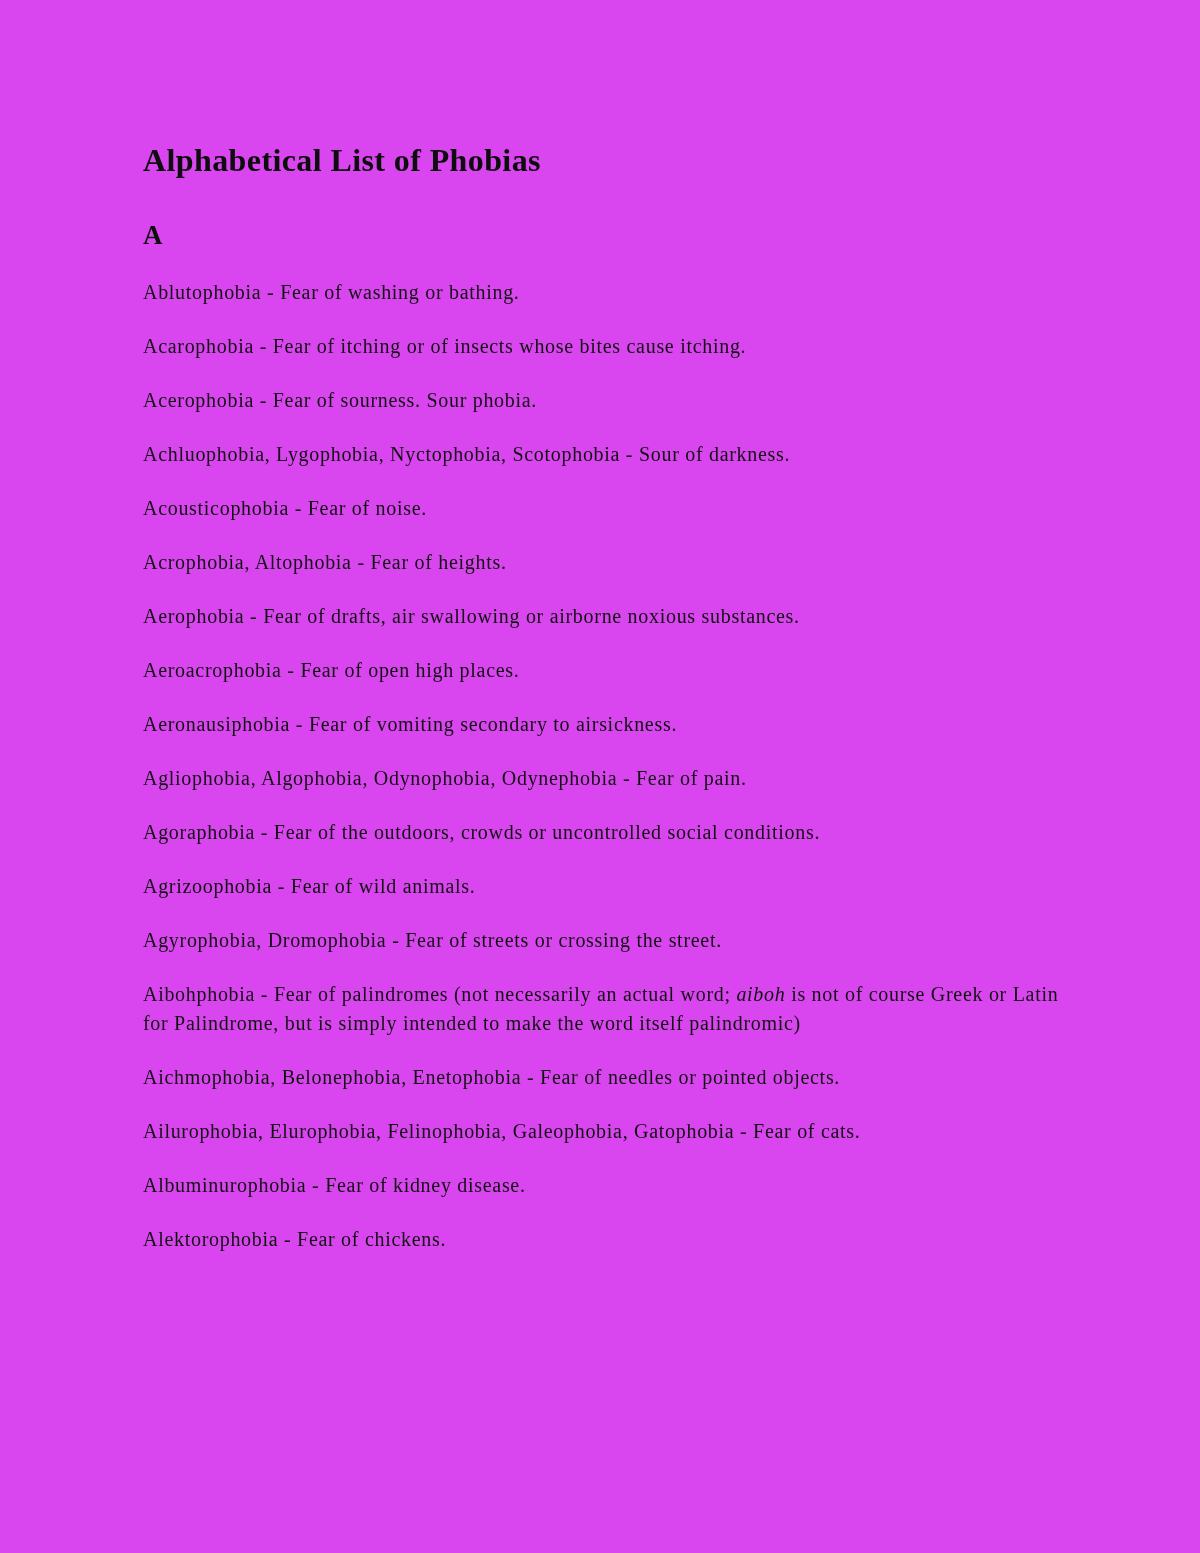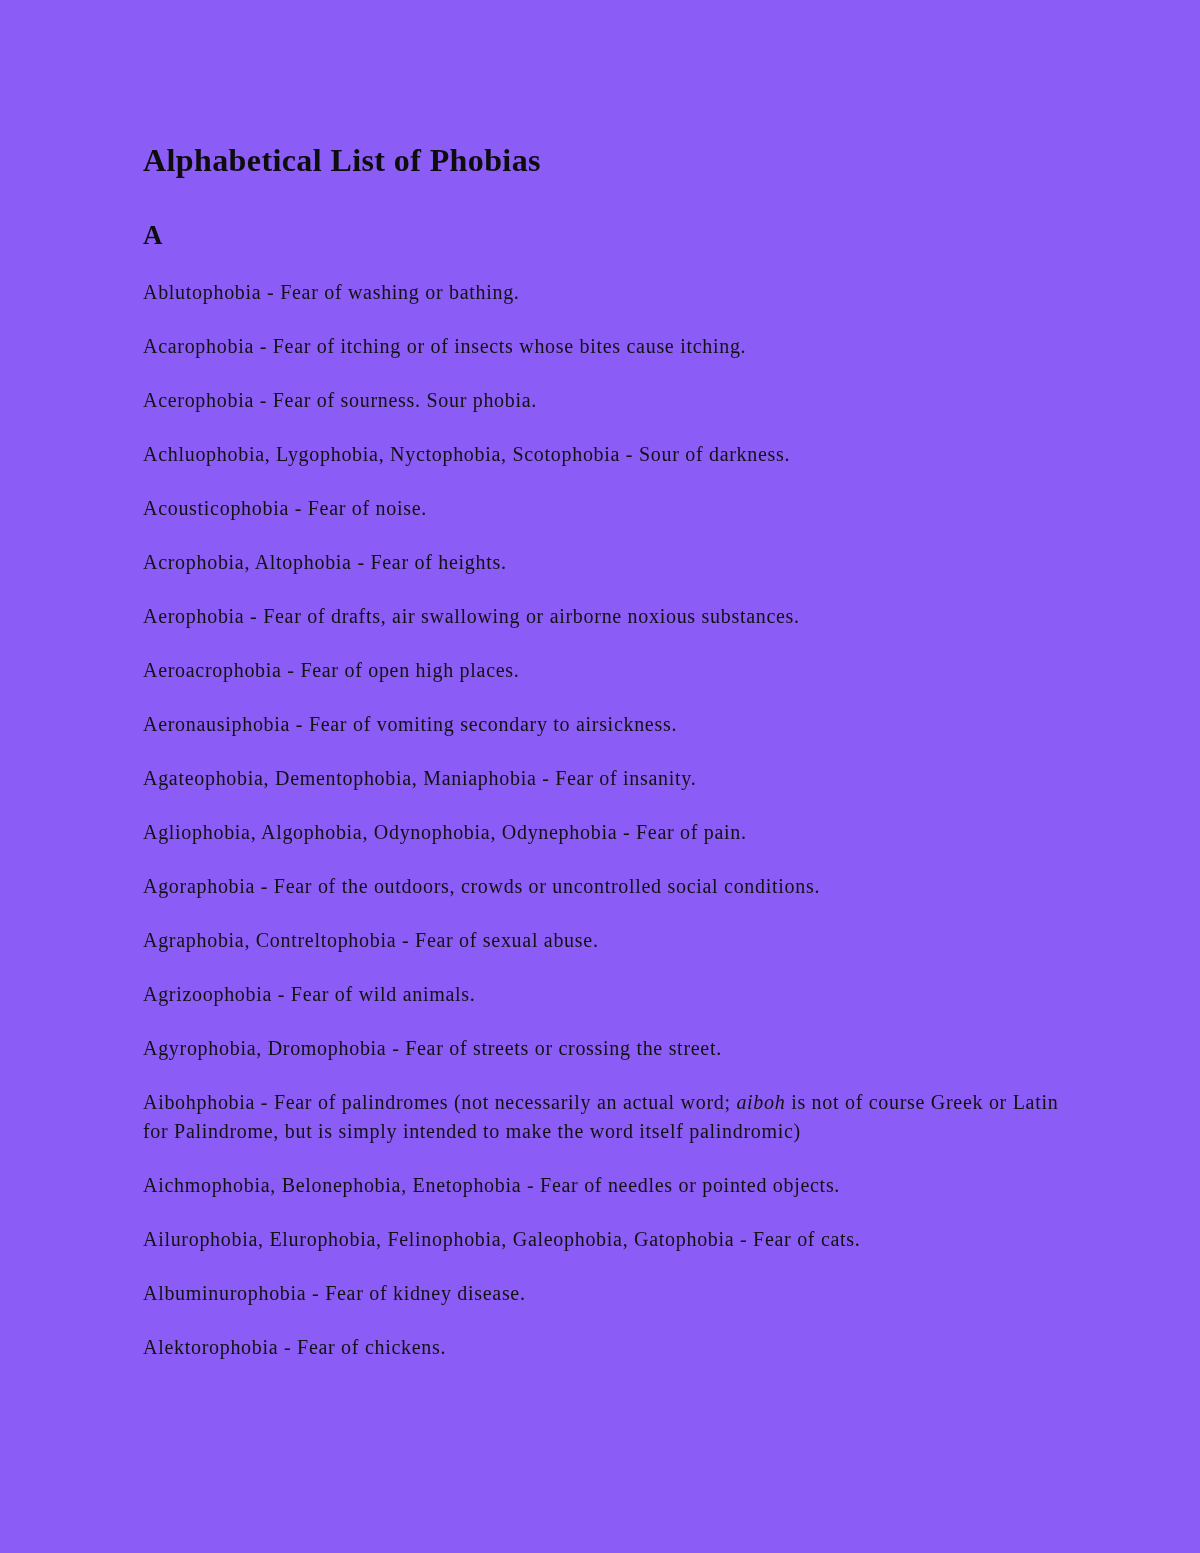--- a/index.html
+++ b/index.html
@@ -14,7 +14,7 @@
     position: relative;
     width: 1200px;
     height: 1553px;
-    background: #8b5cf6;
+    background: #d946ef;
     overflow: hidden;
   }
   .content {

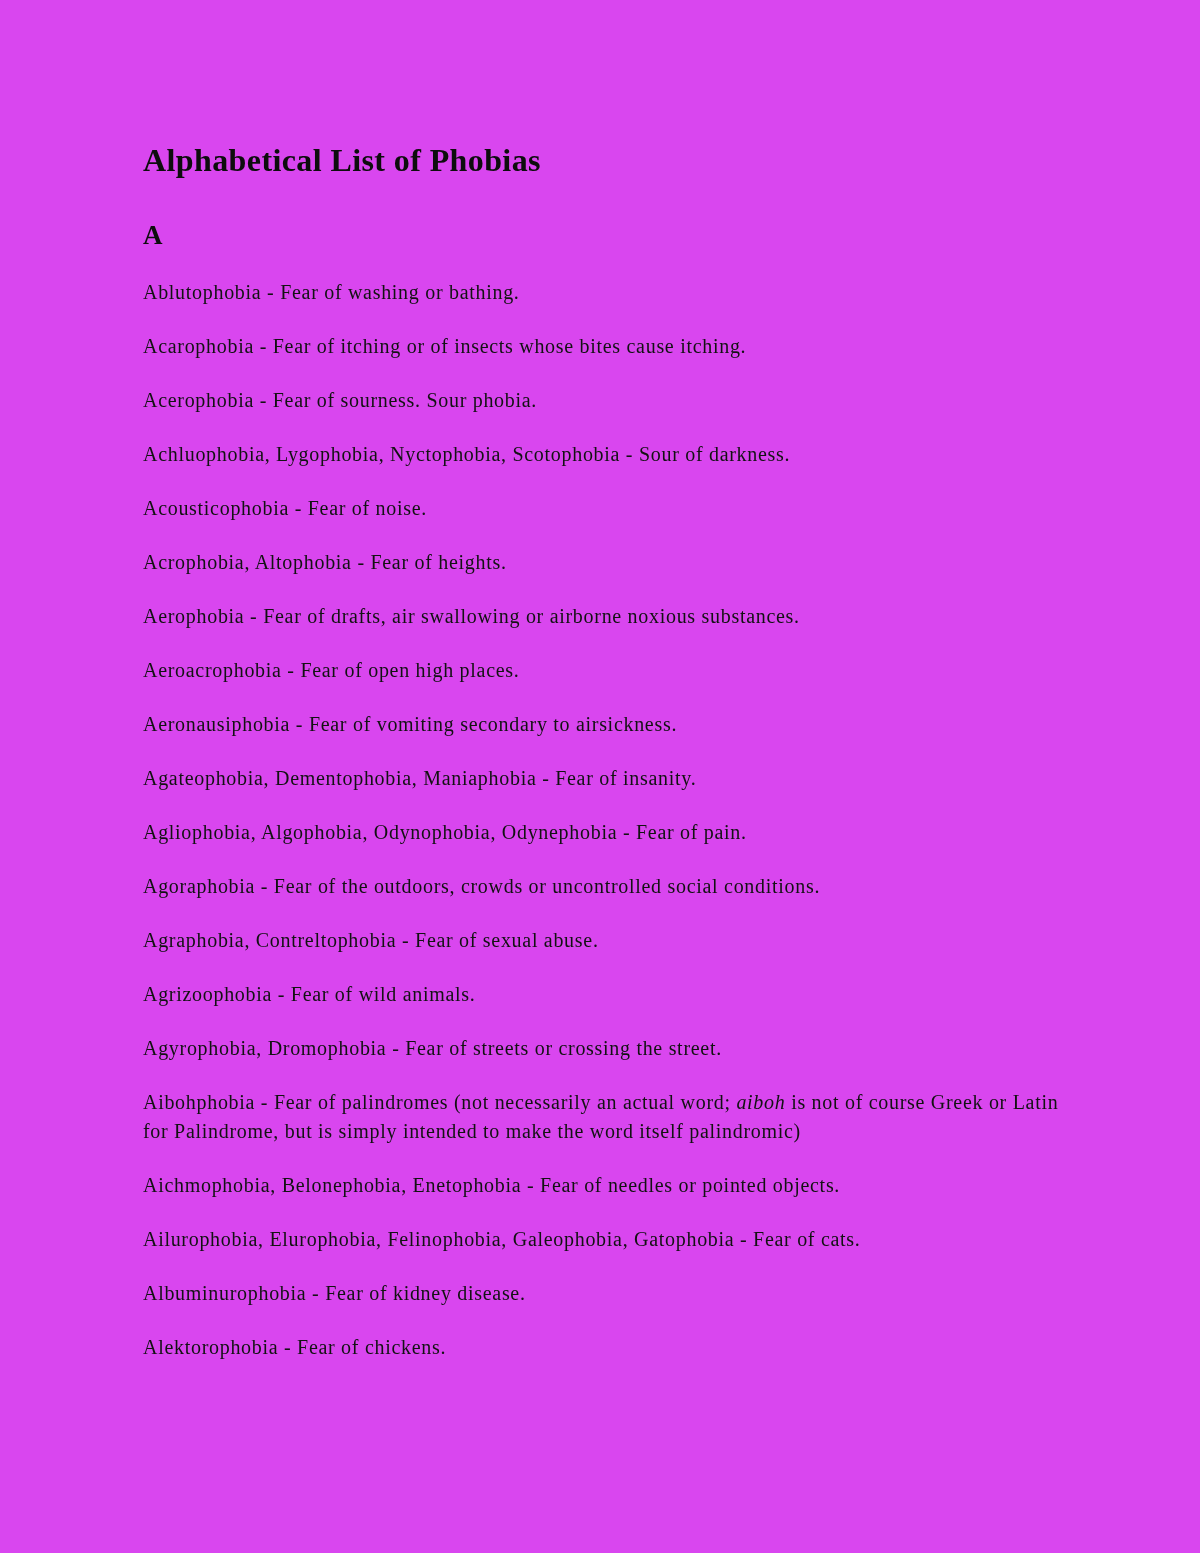--- a/index.html
+++ b/index.html
@@ -64,7 +64,6 @@
         <p class="entry"><span>Aerophobia - Fear of drafts, air swallowing or airborne noxious substances.</span></p>
         <p class="entry"><span>Aeroacrophobia - Fear of open high places.</span></p>
         <p class="entry"><span>Aeronausiphobia - Fear of vomiting secondary to airsickness.</span></p>
-        <p class="entry"><span>Agateophobia, Dementophobia, Maniaphobia - Fear of insanity.</span></p>
         <p class="entry"><span>Agliophobia, Algophobia, Odynophobia, Odynephobia - Fear of pain.</span></p>
         <p class="entry"><span>Agoraphobia - Fear of the outdoors, crowds or uncontrolled social conditions.</span></p>
         <p class="entry"><span>Agraphobia, Contreltophobia - Fear of sexual abuse.</span></p>

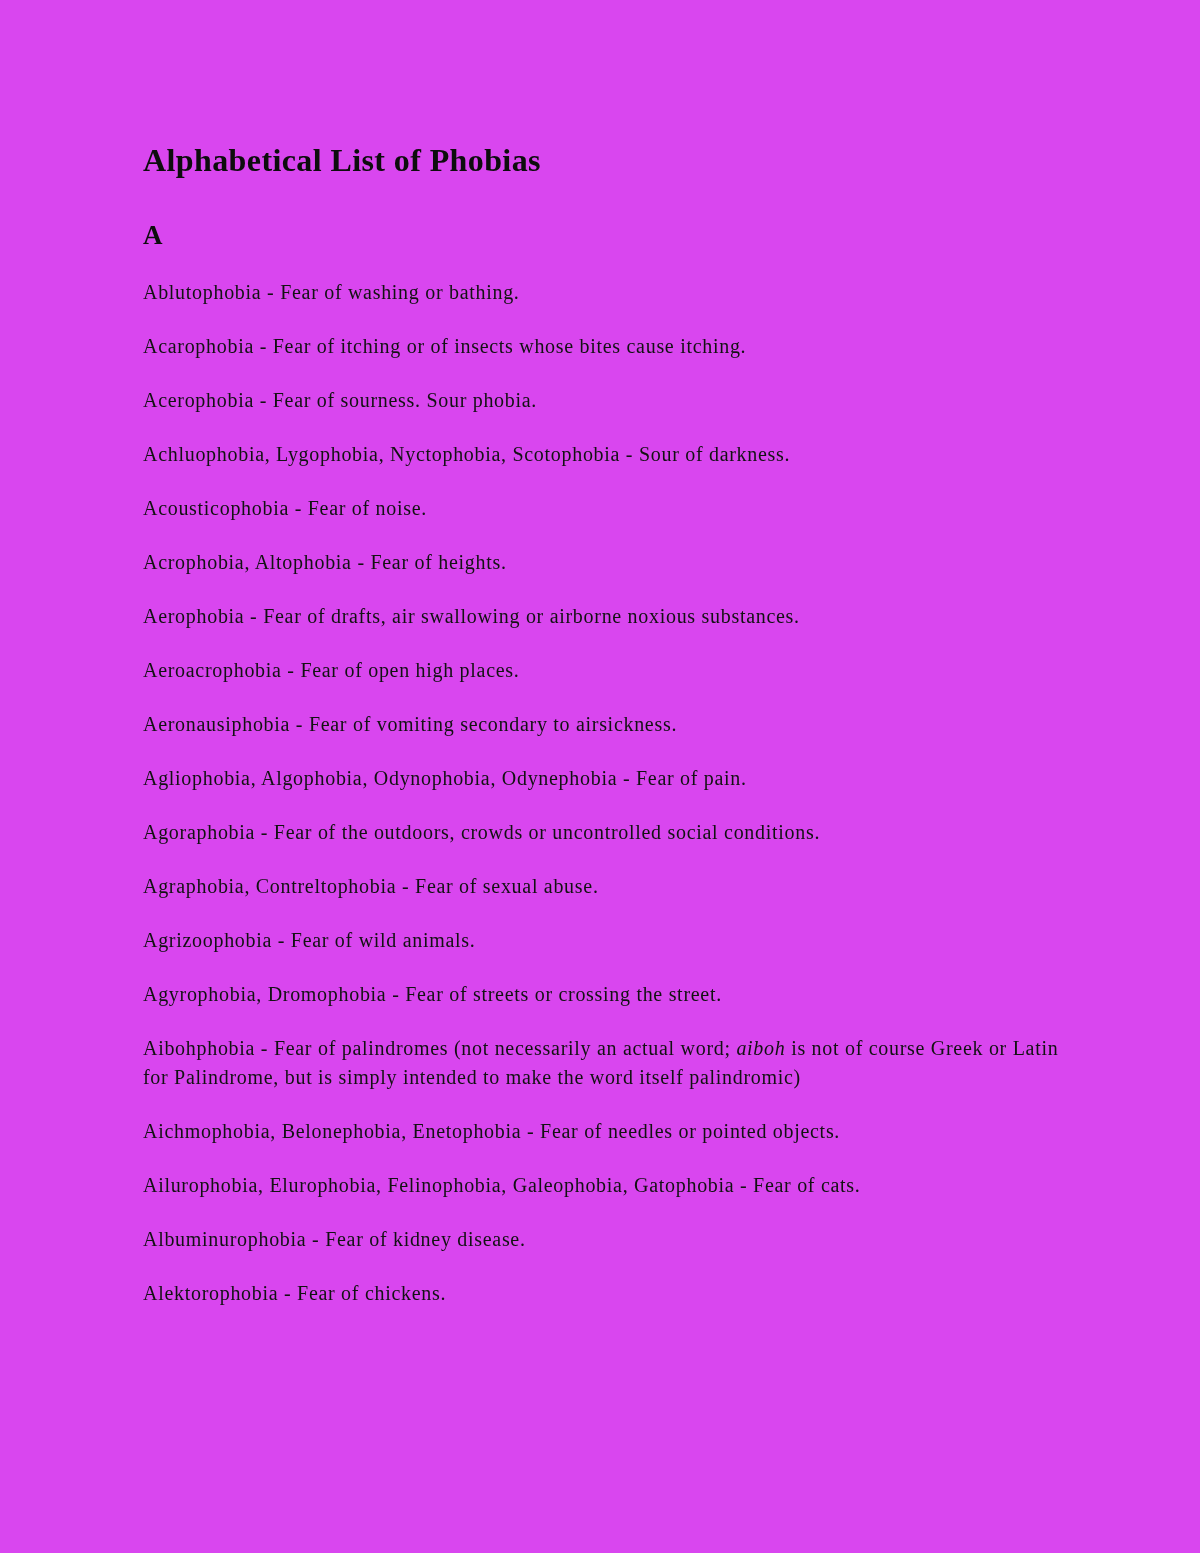--- a/index.html
+++ b/index.html
@@ -66,7 +66,6 @@
         <p class="entry"><span>Aeronausiphobia - Fear of vomiting secondary to airsickness.</span></p>
         <p class="entry"><span>Agliophobia, Algophobia, Odynophobia, Odynephobia - Fear of pain.</span></p>
         <p class="entry"><span>Agoraphobia - Fear of the outdoors, crowds or uncontrolled social conditions.</span></p>
-        <p class="entry"><span>Agraphobia, Contreltophobia - Fear of sexual abuse.</span></p>
         <p class="entry"><span>Agrizoophobia - Fear of wild animals.</span></p>
         <p class="entry"><span>Agyrophobia, Dromophobia - Fear of streets or crossing the street.</span></p>
         <p class="entry"><span>Aibohphobia - Fear of palindromes (not necessarily an actual word; </span><i>aiboh</i><span> is not of course Greek or Latin for Palindrome, but is simply intended to make the word itself palindromic)</span></p>

